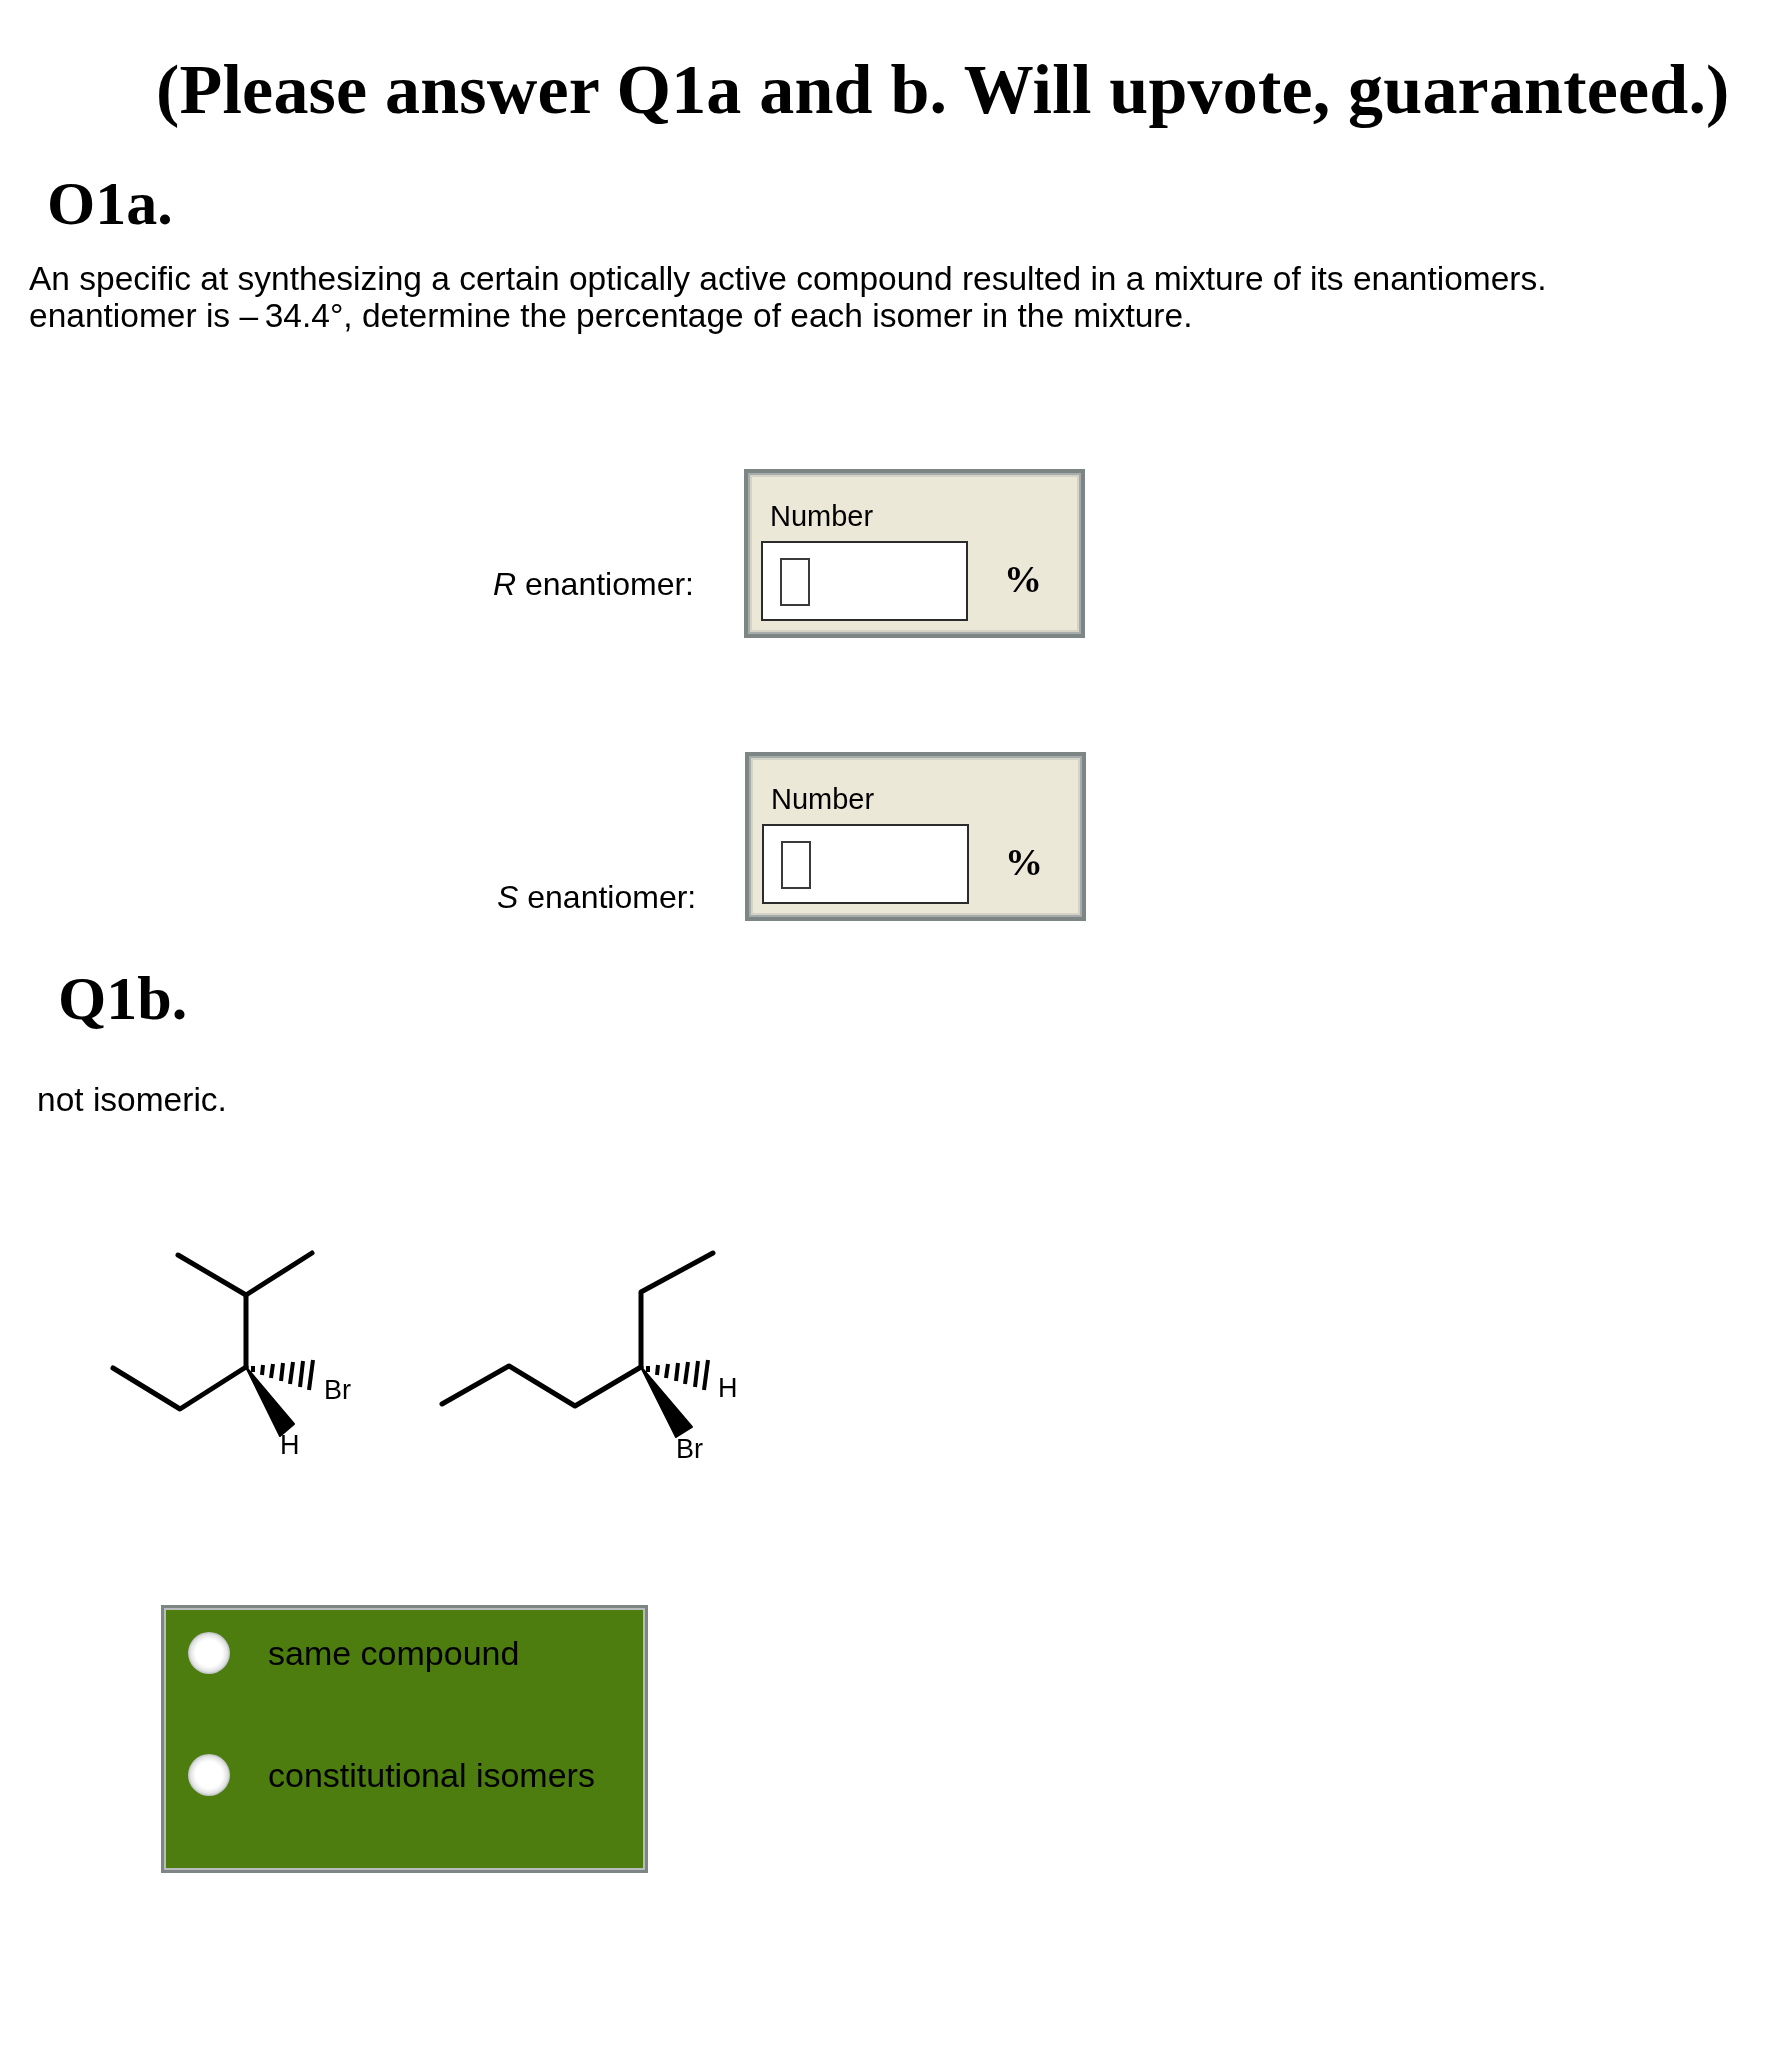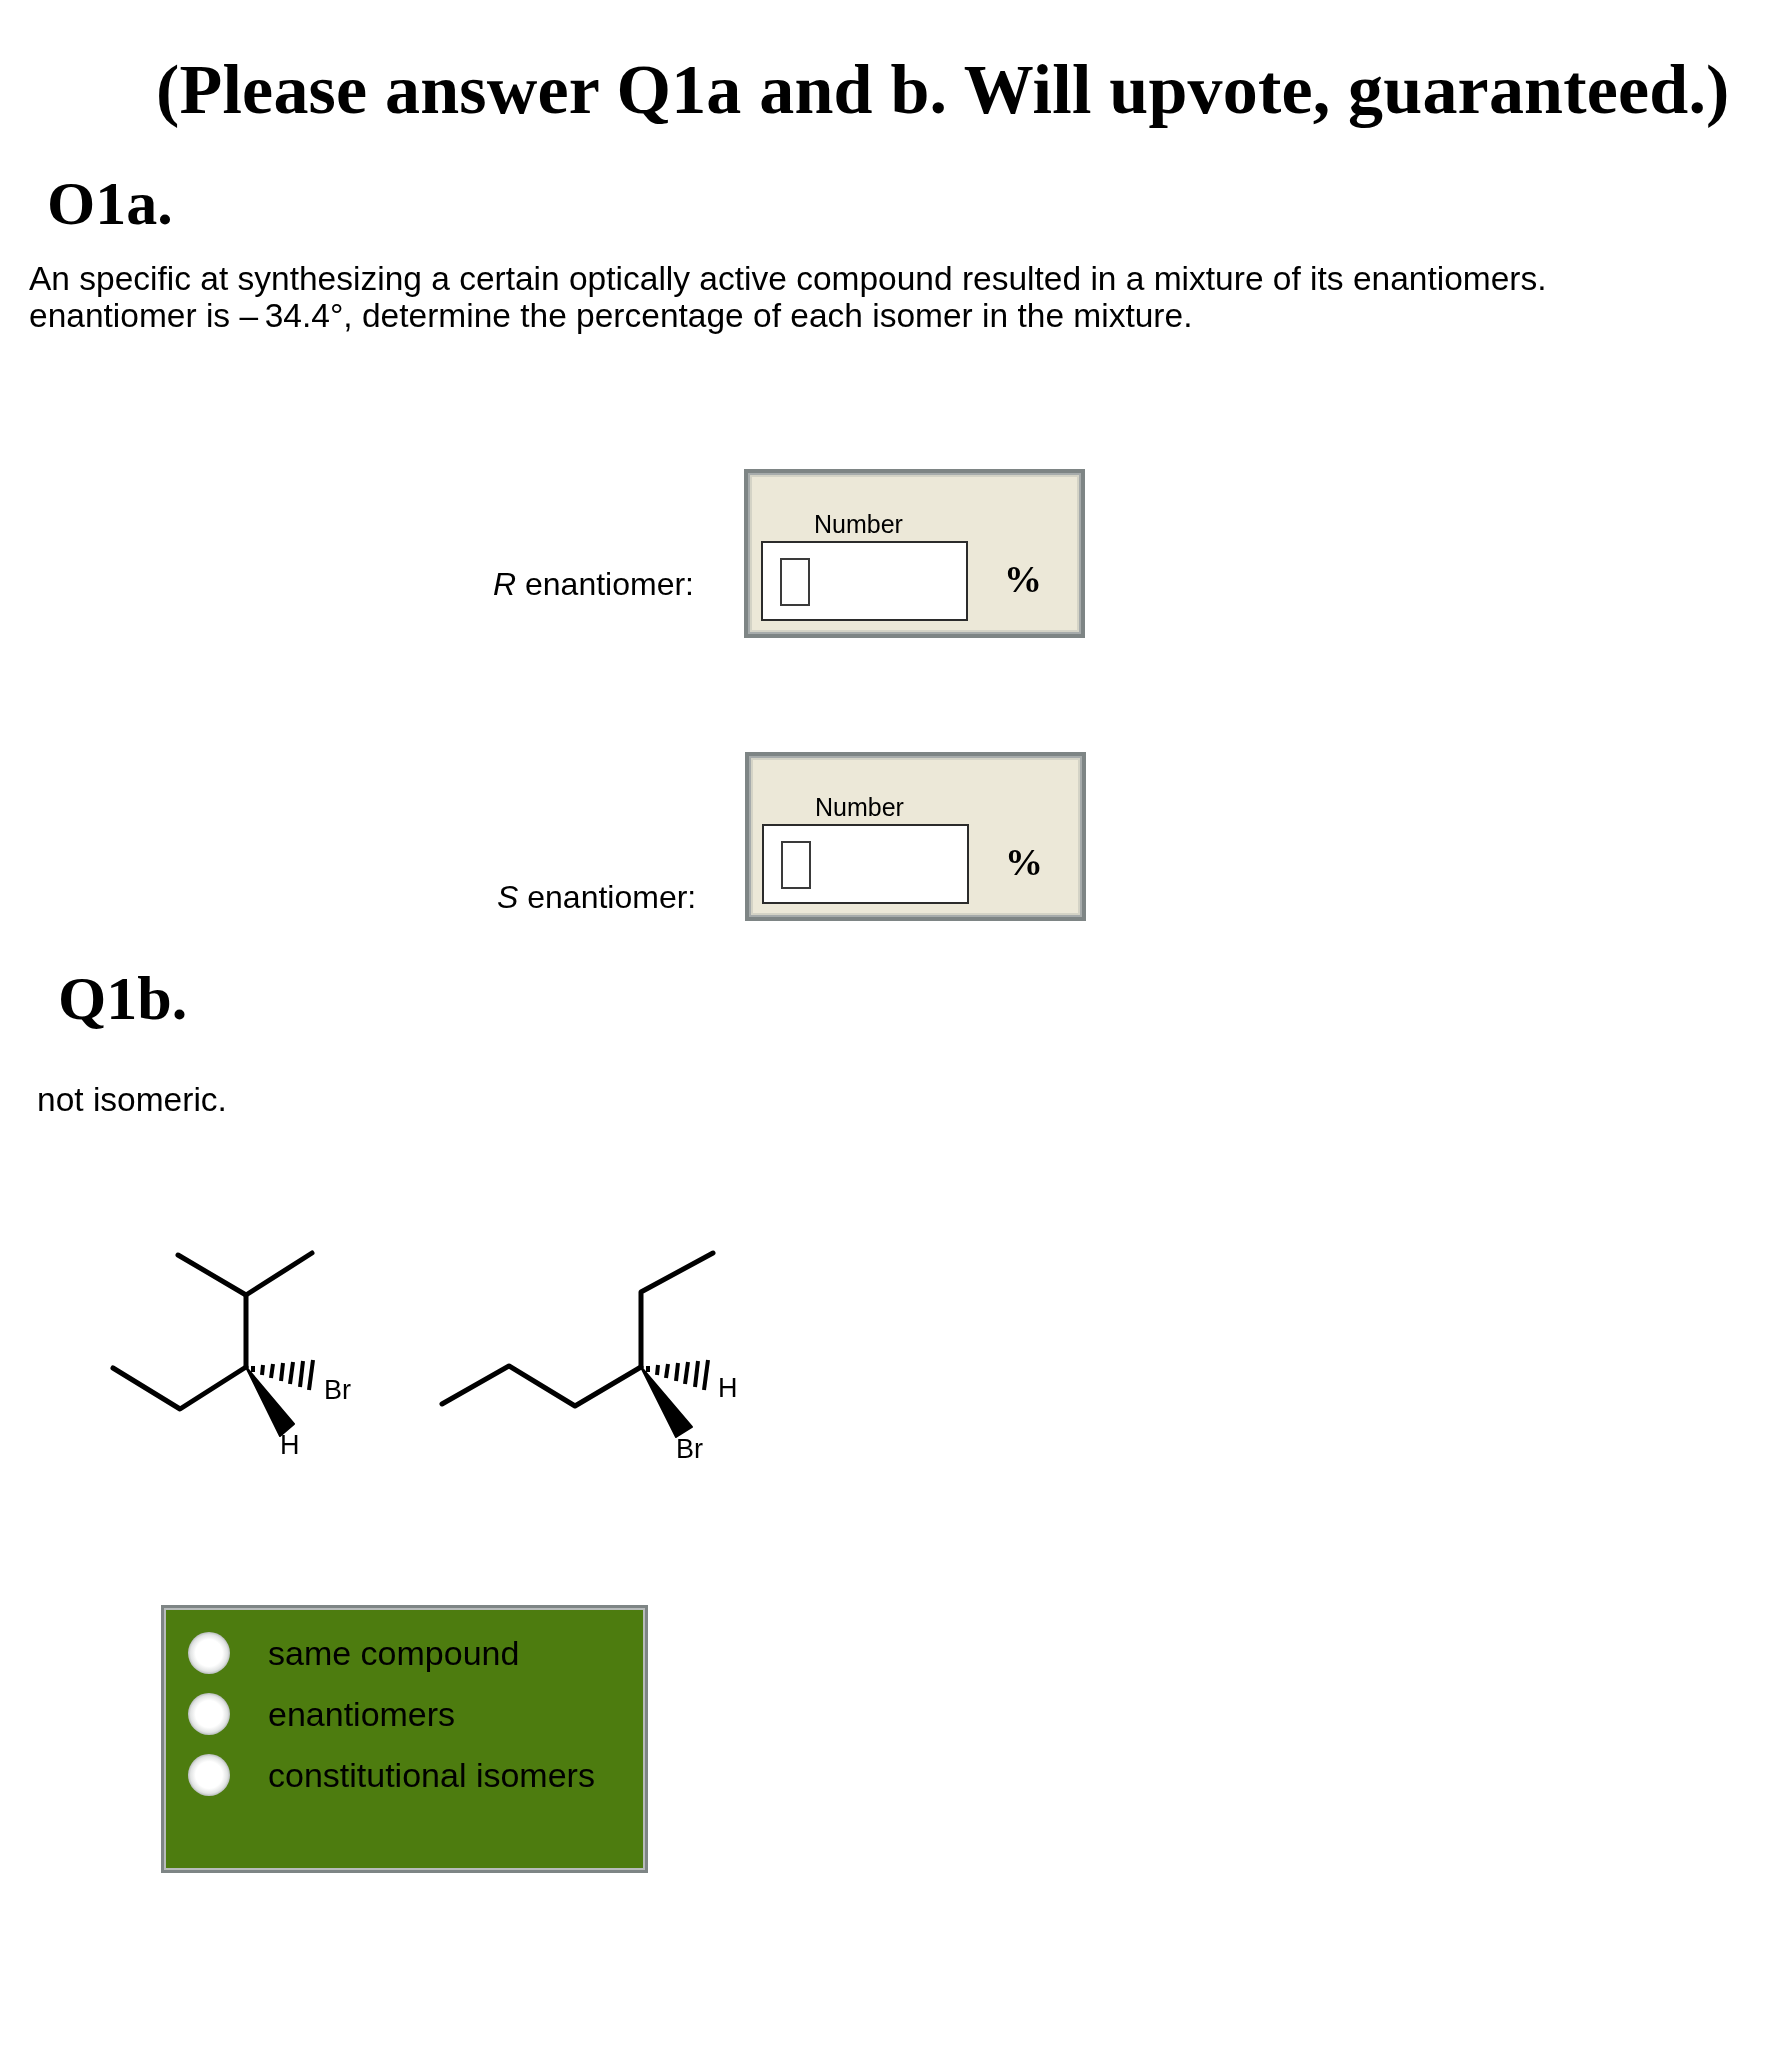--- a/index.html
+++ b/index.html
@@ -28,7 +28,7 @@
   }
   #panel-r { left: 744px; top: 469px; }
   #panel-s { left: 745px; top: 752px; }
-  .num-panel .num-label { position: absolute; left: 22px; top: 34px; font-size: 25px; line-height: 34px; margin-left: 44px; }
+  .num-panel .num-label { position: absolute; left: 22px; top: 26px; font-size: 29px; line-height: 34px; }
   .num-panel .num-input {
     position: absolute; left: 13px; top: 68px; width: 207px; height: 80px;
     box-sizing: border-box; border: 2px solid #2b2b2b; background: #fff; outline: none;

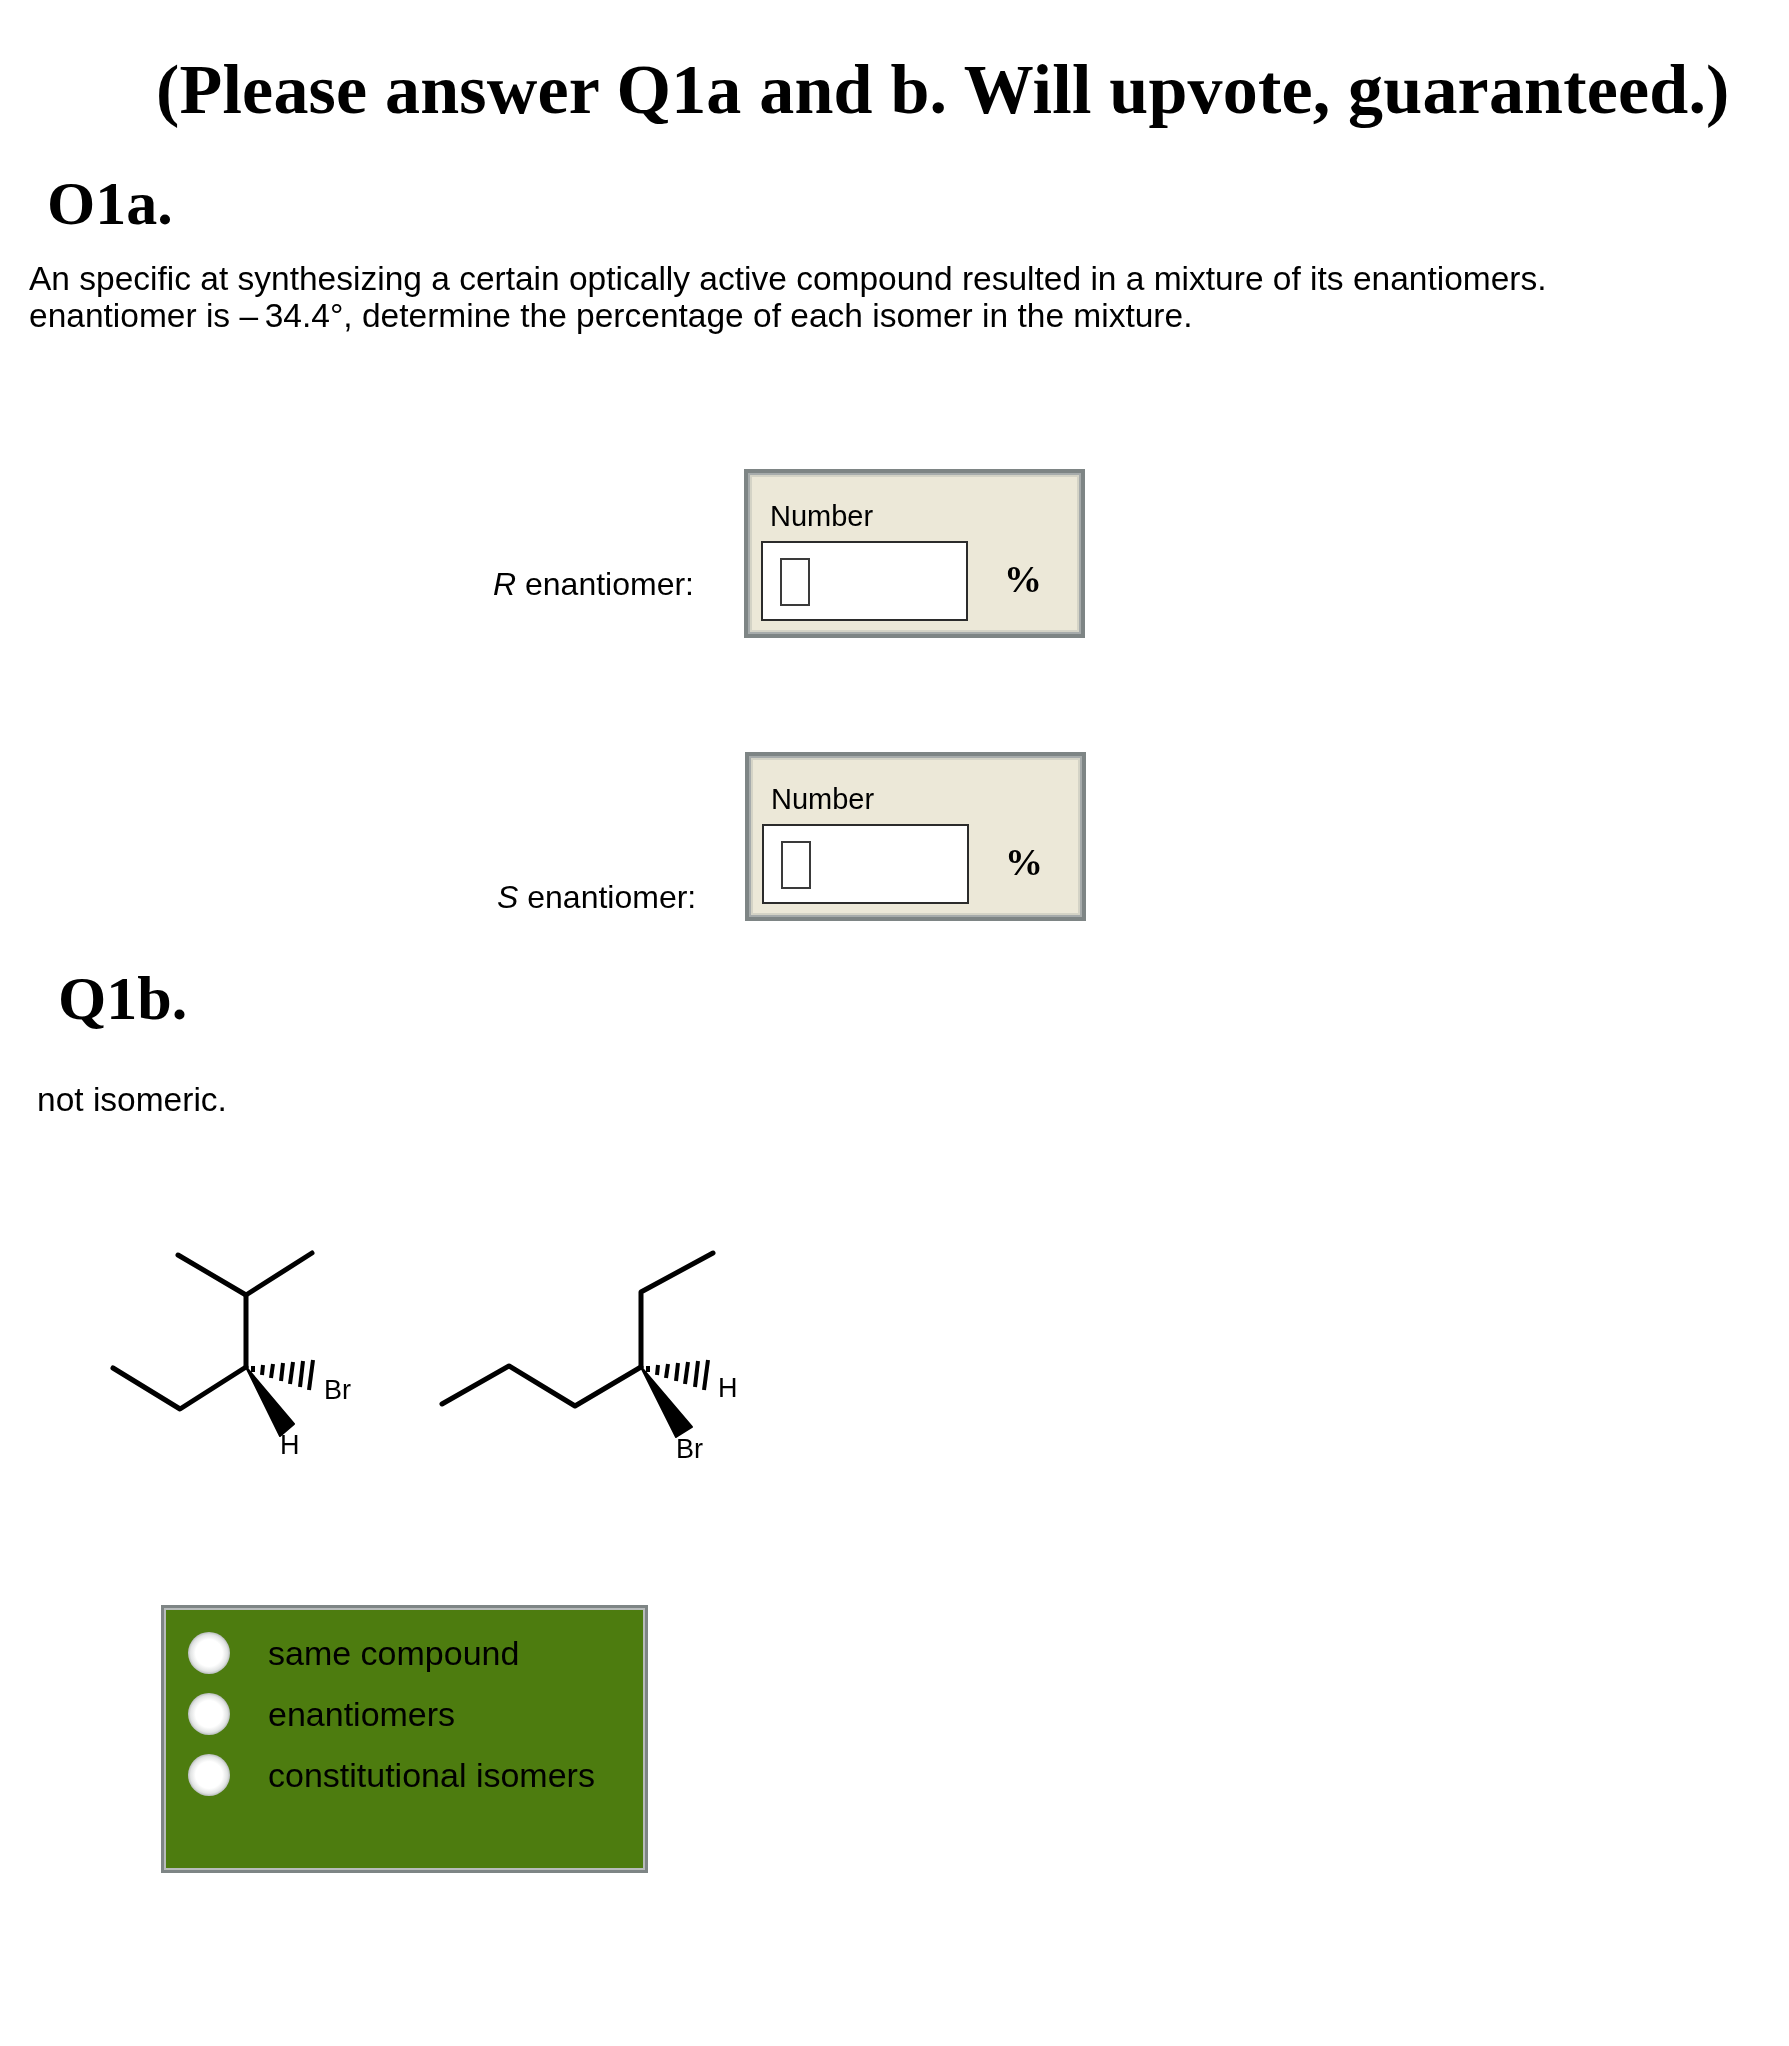--- a/index.html
+++ b/index.html
@@ -132,10 +132,6 @@
     <span class="radio-dot"></span>
     <span class="radio-text sans">same compound</span>
   </div>
-  <div class="radio-row" style="top: 78px;">
-    <span class="radio-dot"></span>
-    <span class="radio-text sans">enantiomers</span>
-  </div>
   <div class="radio-row" style="top: 139px;">
     <span class="radio-dot"></span>
     <span class="radio-text sans">constitutional isomers</span>

